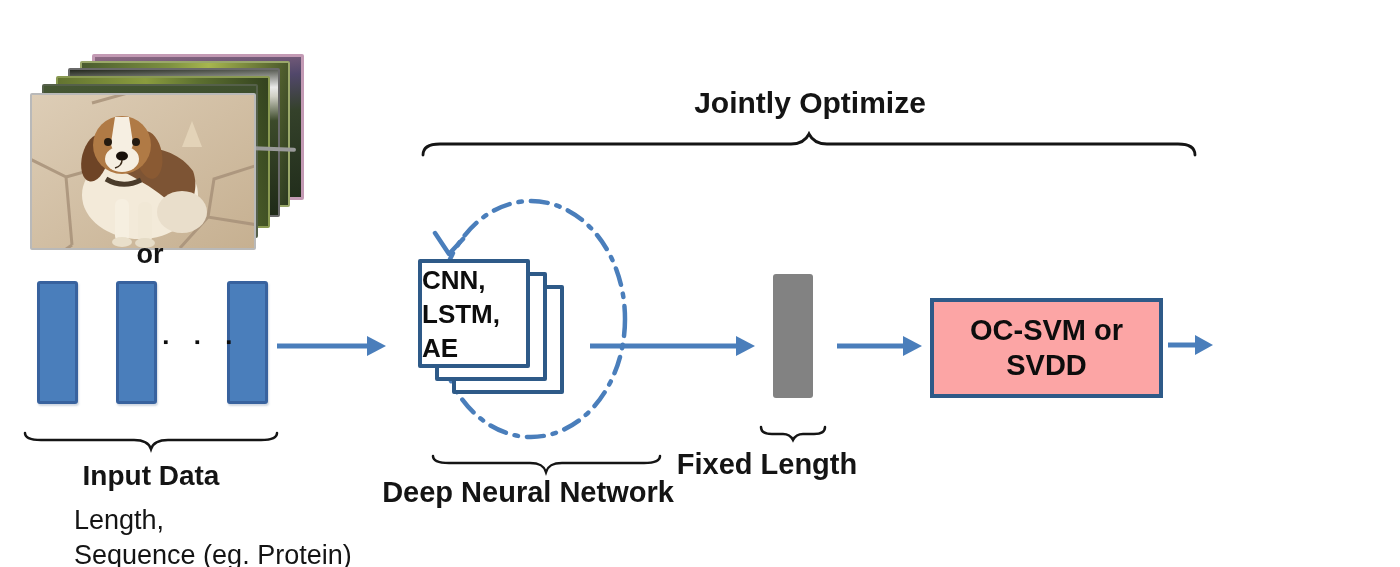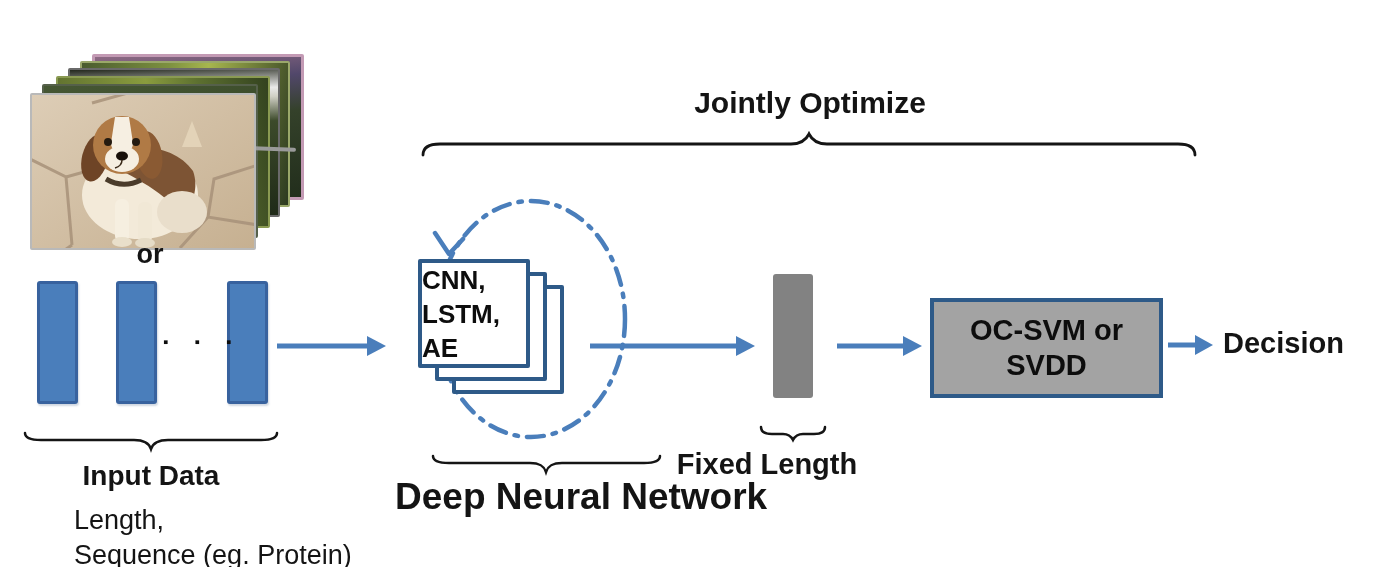--- a/index.html
+++ b/index.html
@@ -49,7 +49,7 @@
   
   .classifier-box{
     position:absolute;left:930px;top:262px;width:233px;height:100px;
-    background:#a3a3a3;border:4px solid #2e5a88;box-sizing:border-box;
+    background:#fca5a5;border:4px solid #2e5a88;box-sizing:border-box;
     display:flex;flex-direction:column;justify-content:center;align-items:center;
     font-weight:bold;font-size:29px;line-height:35px;color:#0d0d0d;
   }

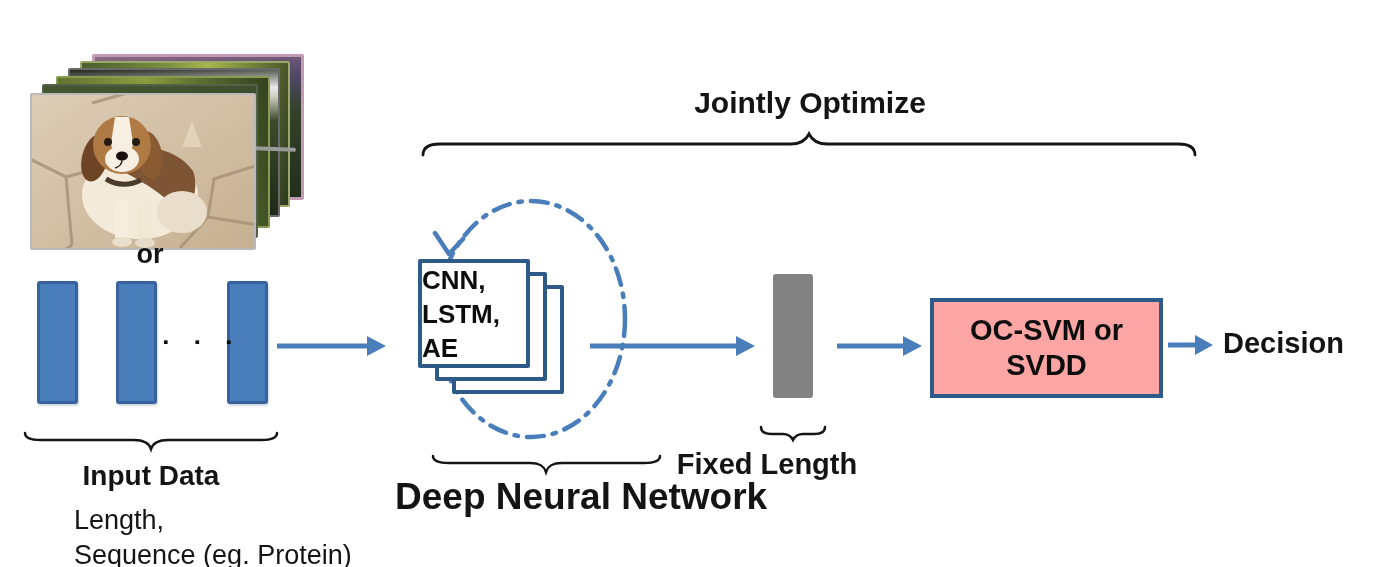--- a/index.html
+++ b/index.html
@@ -195,7 +195,6 @@
     <span>SVDD</span>
   </div>
 
-  <div class="lbl" style="left:1223px;top:291px;font-size:29px;">Decision</div>
 
 </div>
 

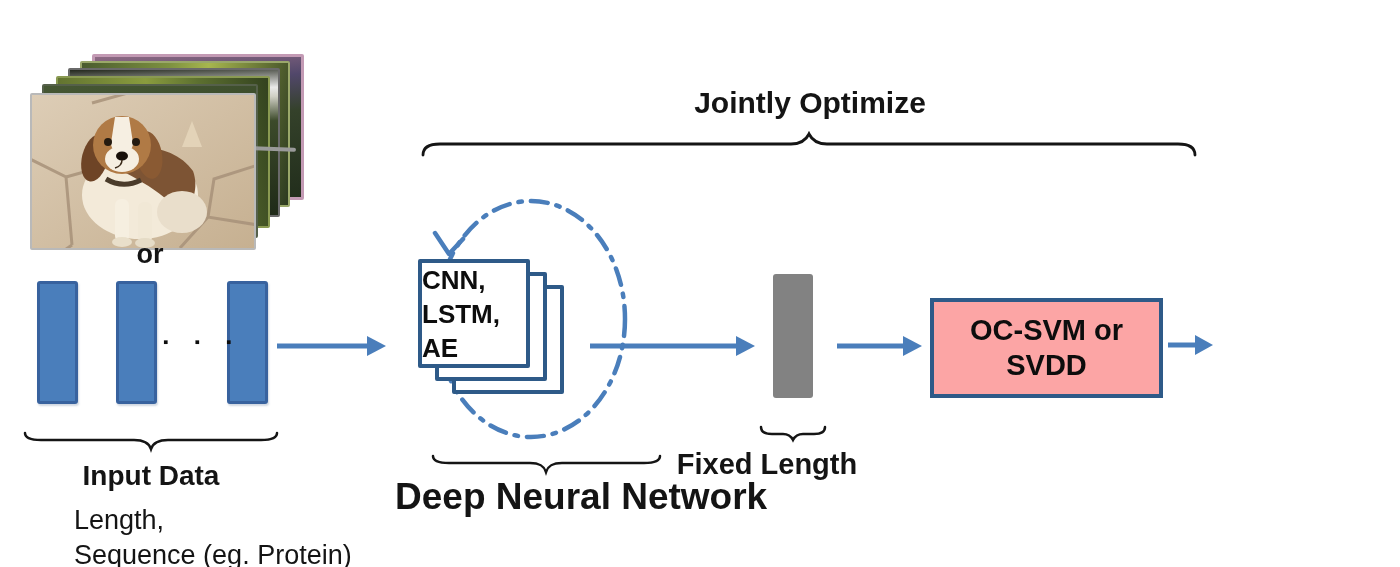--- a/index.html
+++ b/index.html
@@ -185,7 +185,7 @@
     <span>AE</span>
   </div>
 
-  <div class="lbl center" style="left:395px;top:440px;width:300px;font-size:37px;">Deep Neural Network</div>
+  <div class="lbl center" style="left:378px;top:440px;width:300px;font-size:29px;">Deep Neural Network</div>
 
   <div class="gray-bar"></div>
   <div class="lbl center" style="left:672px;top:412px;width:190px;font-size:29px;">Fixed Length</div>

